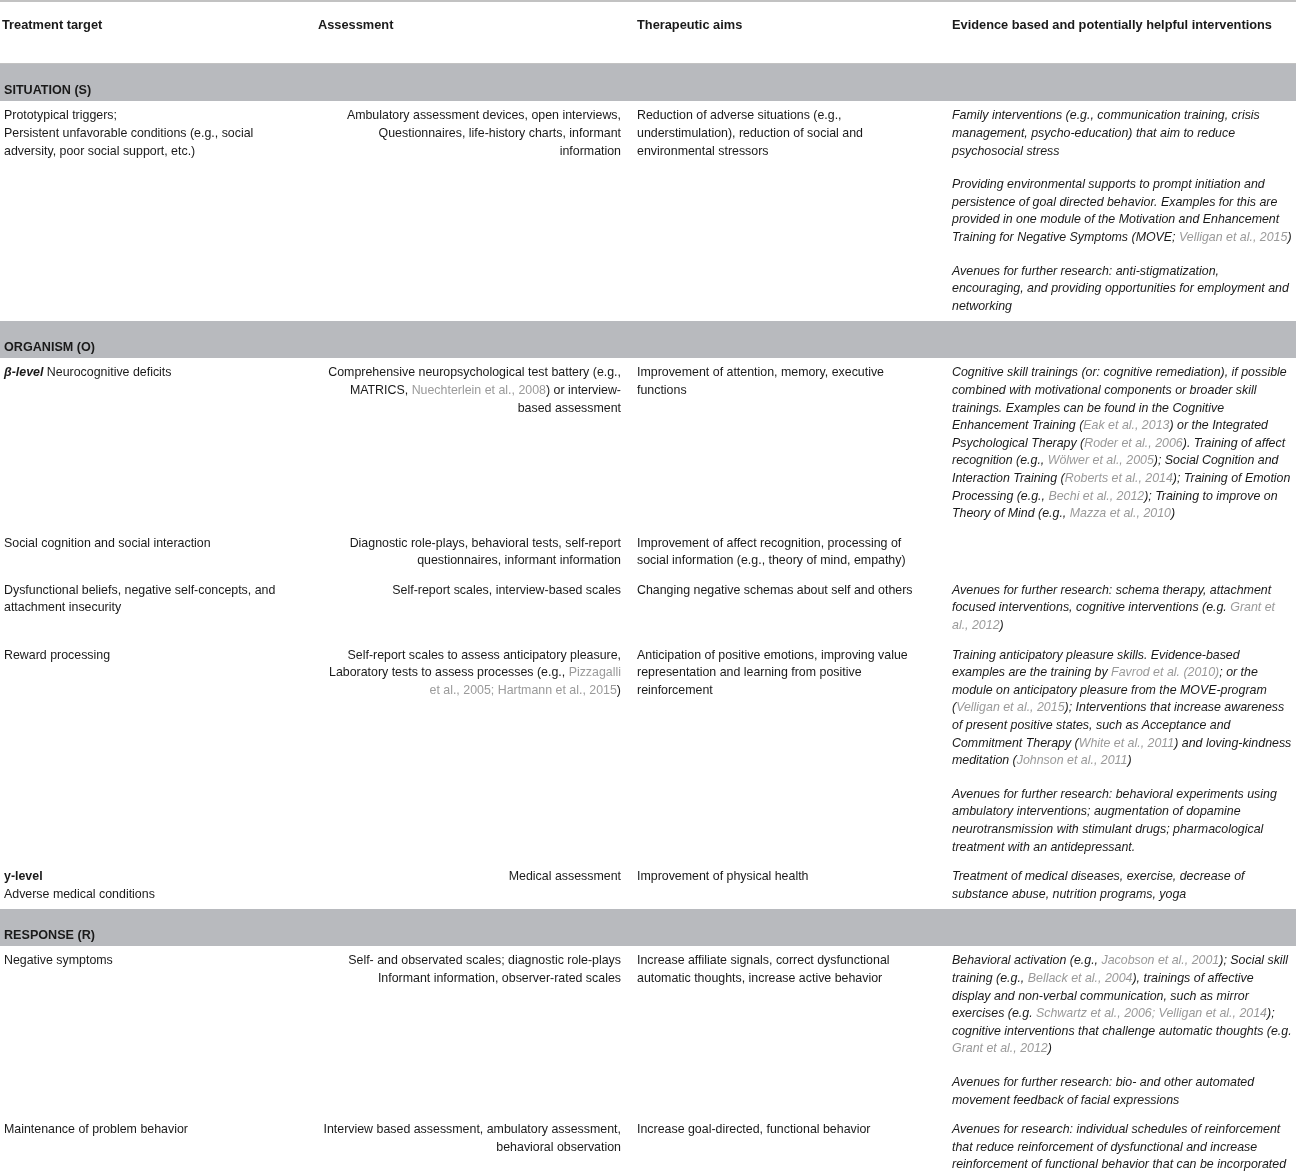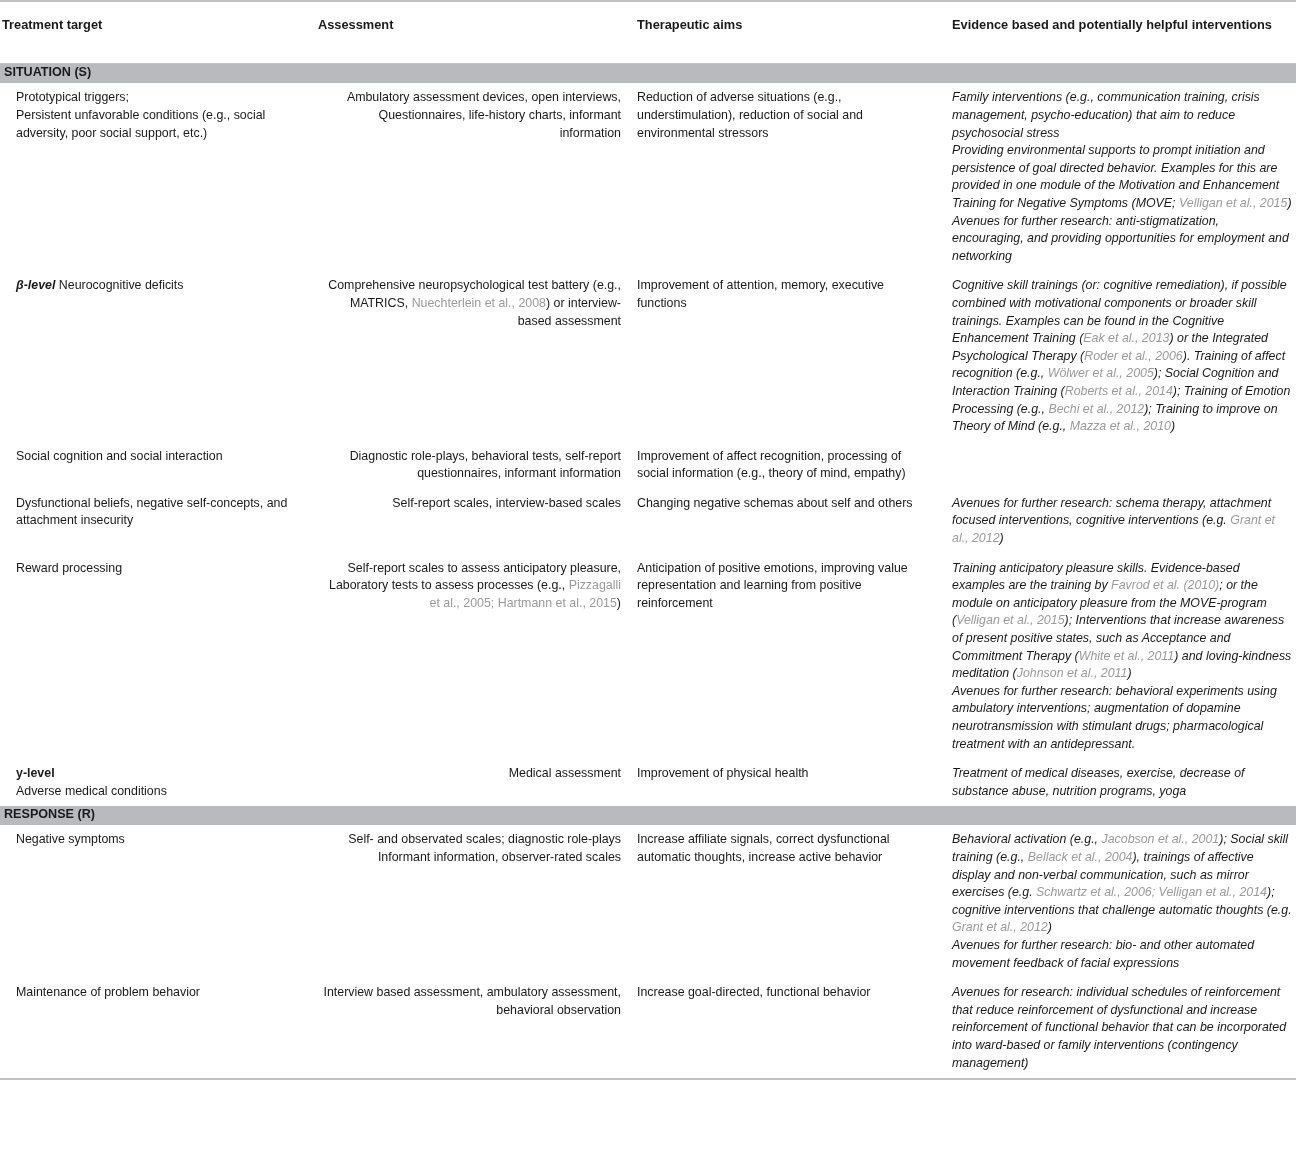--- a/index.html
+++ b/index.html
@@ -56,7 +56,7 @@
     background: #b8babe;
     font-weight: bold;
     font-size: 12.6px;
-    padding: 1px 0 3px 4px;
+    padding: 19px 0 3px 4px;
     line-height: 15px;
     vertical-align: middle;
   }

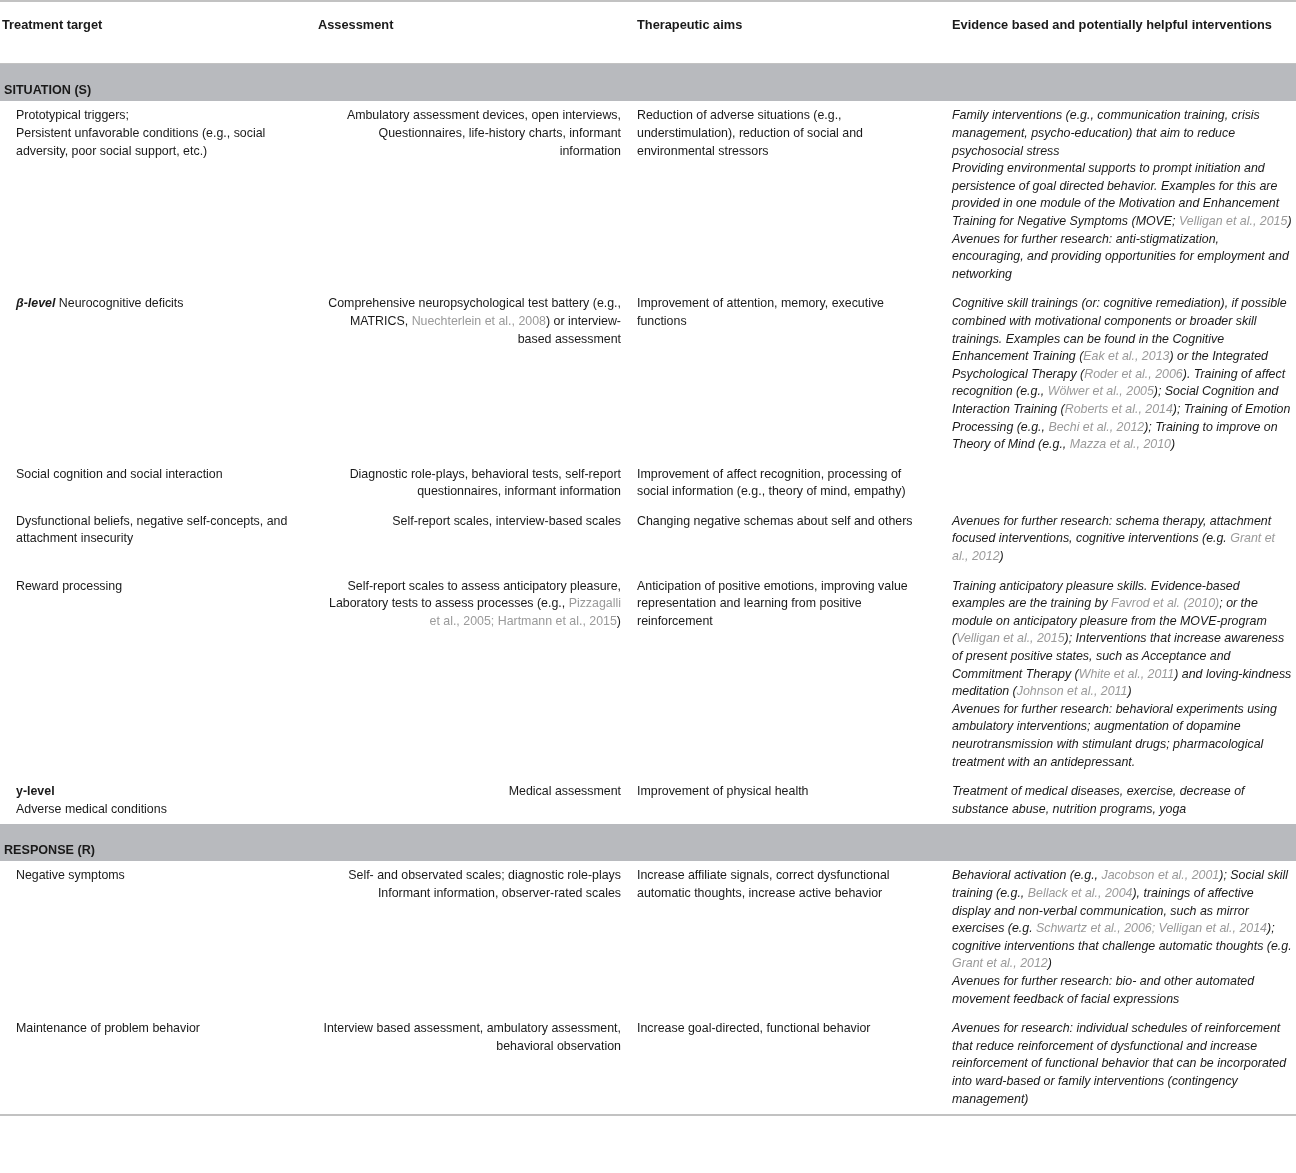--- a/index.html
+++ b/index.html
@@ -64,7 +64,7 @@
     vertical-align: top;
     padding: 6px 16px 6px 0;
   }
-  tr.data-row td.col1 { padding-left: 16px; }
+  tr.data-row td.col1 { padding-left: 4px; }
   tr.data-row td.col2 { padding-left: 0px; text-align: right; }
   tr.data-row td.col3 { padding-left: 0px; margin-left: 37px; }
   tr.data-row td.col4 { padding-left: 0px; padding-right: 4px; font-style: italic; }

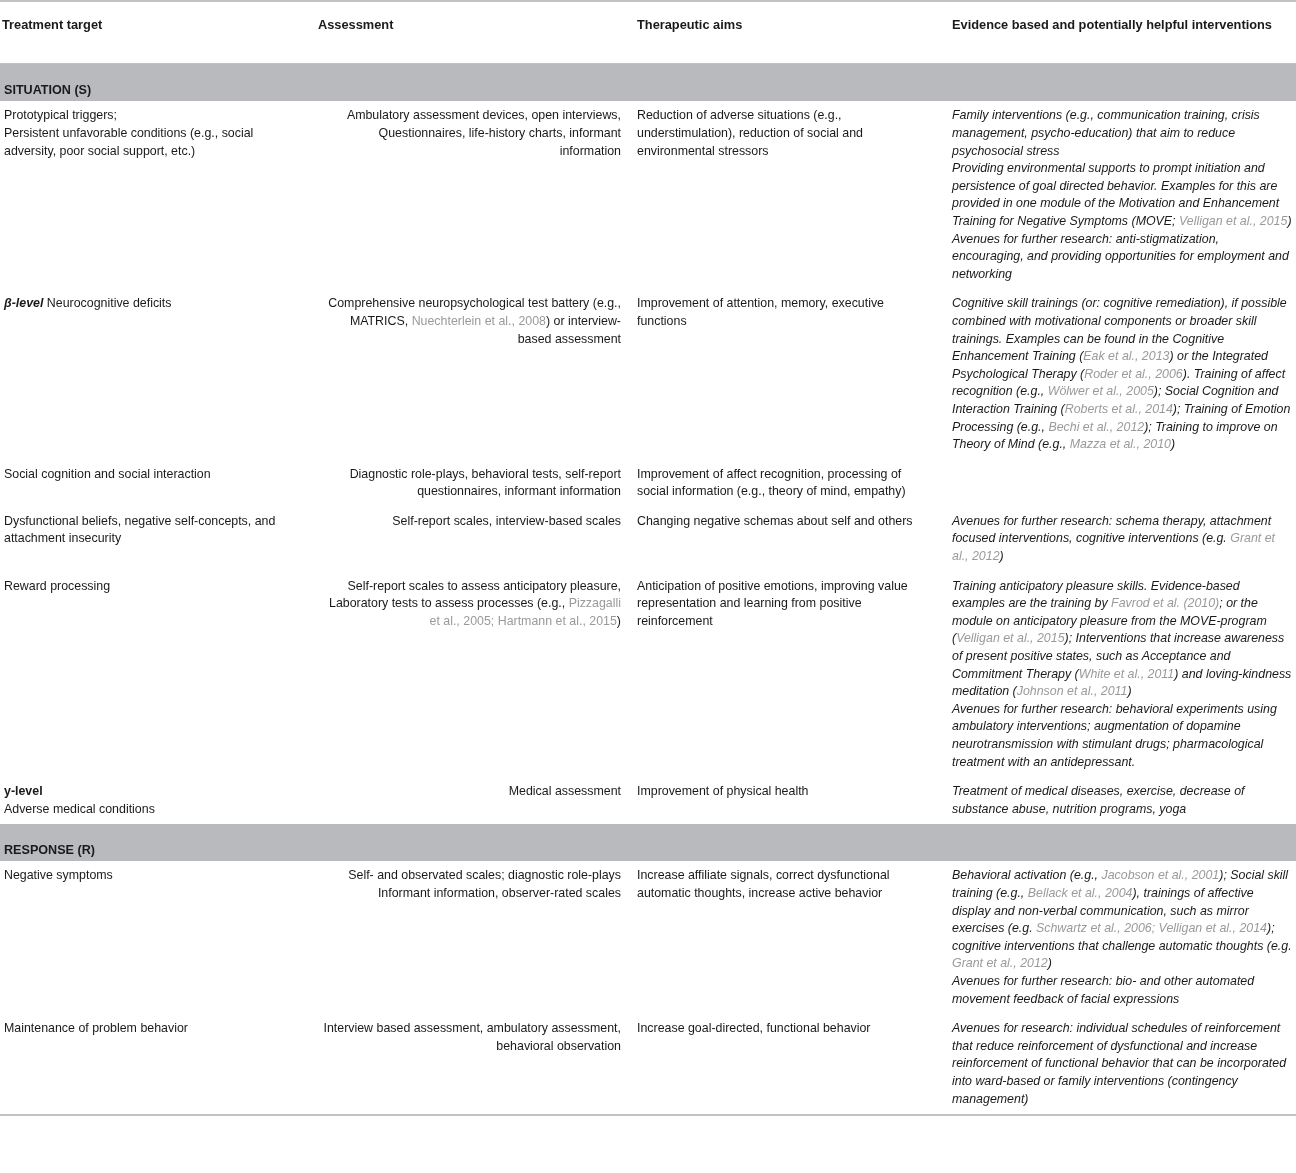--- a/index.html
+++ b/index.html
@@ -70,7 +70,7 @@
   tr.data-row td.col4 { padding-left: 0px; padding-right: 4px; font-style: italic; }
 
   .para { margin: 0 0 0 0; }
-  .para + .para { margin-top: 0; }
+  .para + .para { margin-top: 16px; }
   .blk { display: block; }
   .cite { color: #9a9a9a; }
   .bolditalic { font-weight: bold; font-style: italic; }

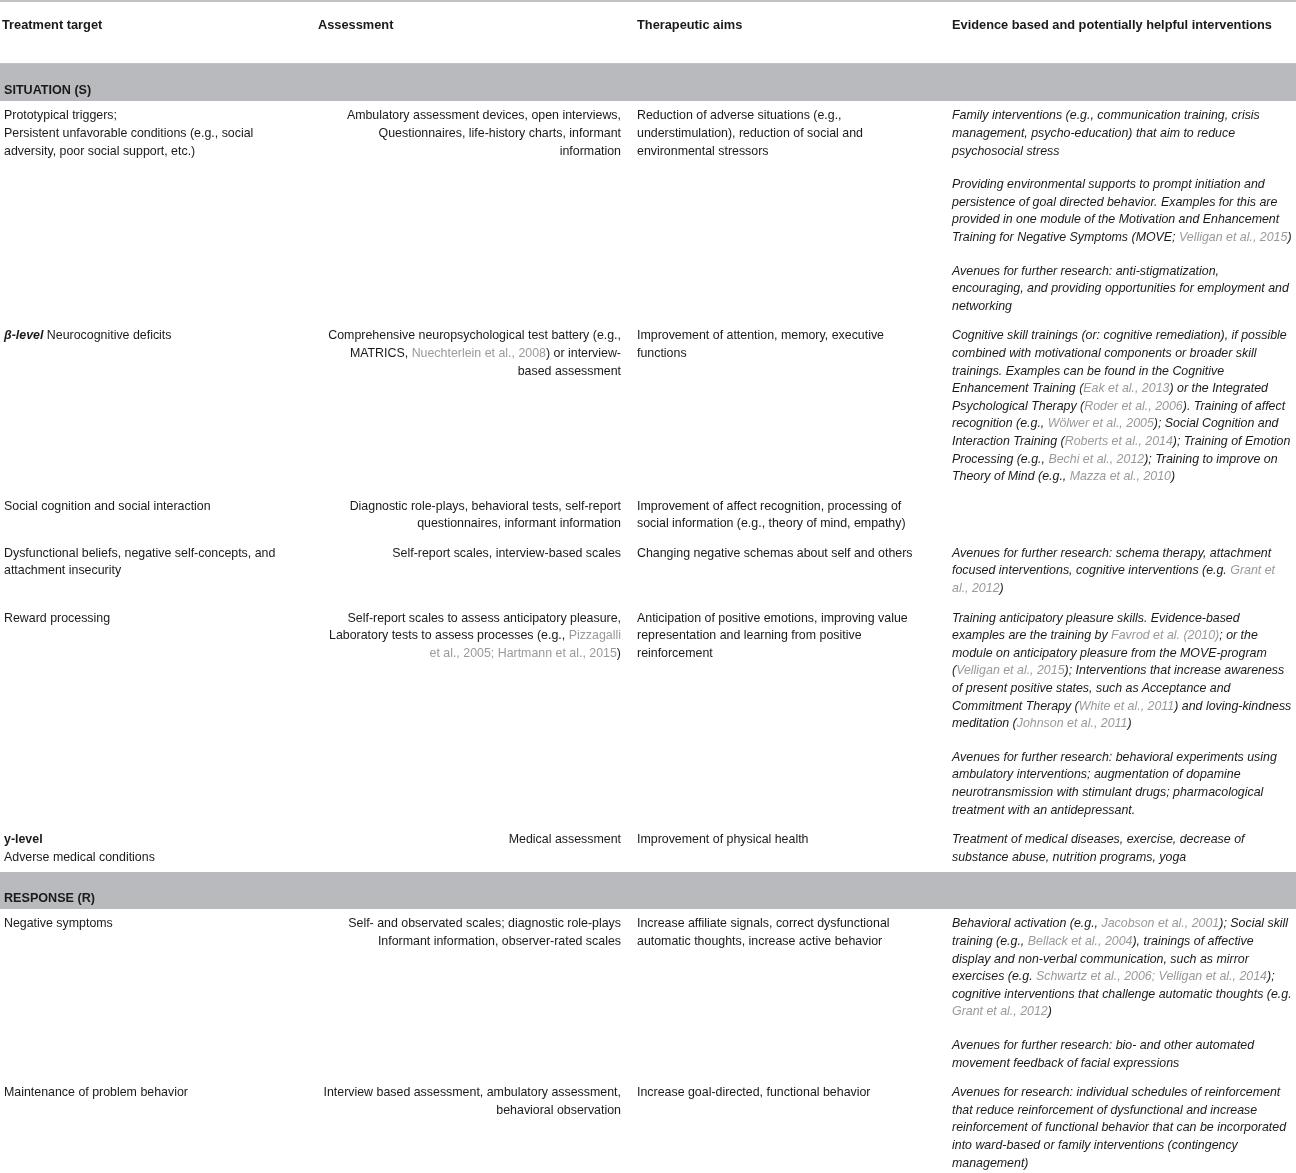--- a/index.html
+++ b/index.html
@@ -115,6 +115,9 @@
             <div class="para"><span class="">Avenues for further research: anti-stigmatization, encouraging, and providing opportunities for employment and networking</span></div>
           </td>
         </tr>
+        <tr class="section-row">
+          <td colspan="4">ORGANISM (O)</td>
+        </tr>
         <tr class="data-row">
           <td class="col1"><span class="bolditalic">β-level</span><span> Neurocognitive deficits</span></td>
           <td class="col2"><span class="">Comprehensive neuropsychological test battery (e.g., MATRICS, </span><span class="cite">Nuechterlein et al., 2008</span><span class="">) or interview-based assessment</span></td>

